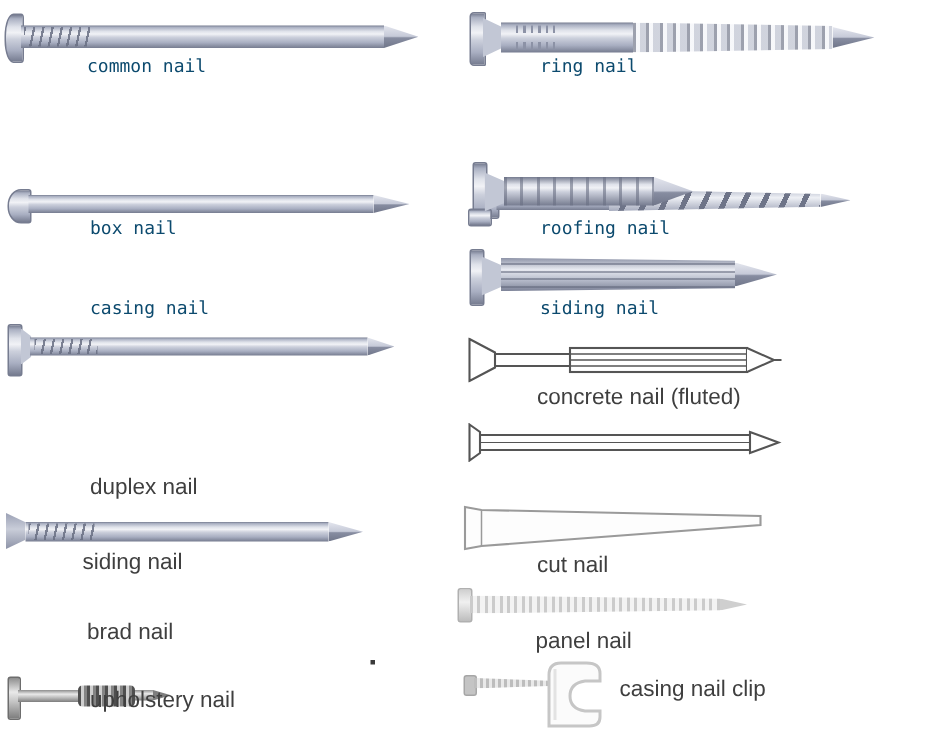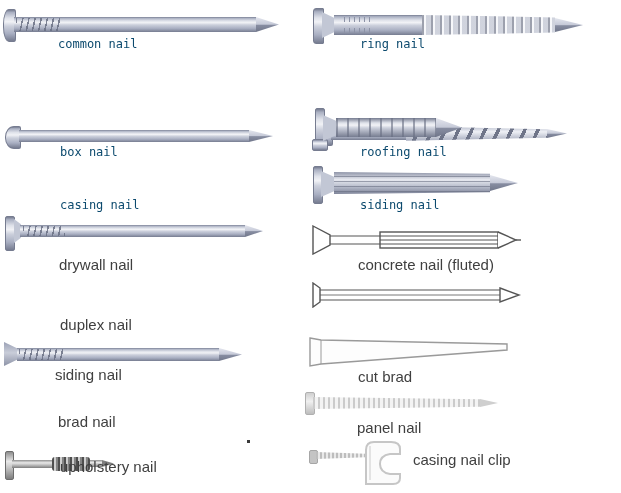--- a/index.html
+++ b/index.html
@@ -160,7 +160,6 @@
   <div class="a lbl-px" style="left:58px;top:37px;">common nail</div>
   <div class="a lbl-px" style="left:60px;top:145px;">box nail</div>
   <div class="a lbl-px" style="left:60px;top:198px;">casing nail</div>
-  <div class="a lbl-sm" style="left:59px;top:256px;">drywall nail</div>
   <div class="a lbl-sm" style="left:60px;top:316px;">duplex nail</div>
   <div class="a lbl-sm" style="left:55px;top:366px;">siding nail</div>
   <div class="a lbl-sm" style="left:58px;top:413px;">brad nail</div>

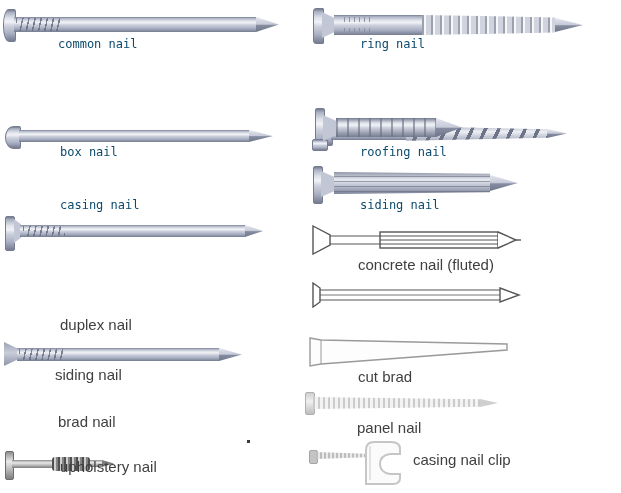--- a/index.html
+++ b/index.html
@@ -168,7 +168,7 @@
   <div class="a lbl-px" style="left:360px;top:145px;">roofing nail</div>
   <div class="a lbl-px" style="left:360px;top:198px;">siding nail</div>
   <div class="a lbl-sm" style="left:358px;top:256px;">concrete nail (fluted)</div>
-  <div class="a lbl-sm" style="left:358px;top:368px;">cut brad</div>
+  <div class="a lbl-sm" style="left:358px;top:368px;">cut nail</div>
   <div class="a lbl-sm" style="left:357px;top:419px;">panel nail</div>
   <div class="a lbl-sm" style="left:413px;top:451px;">casing nail clip</div>
 

